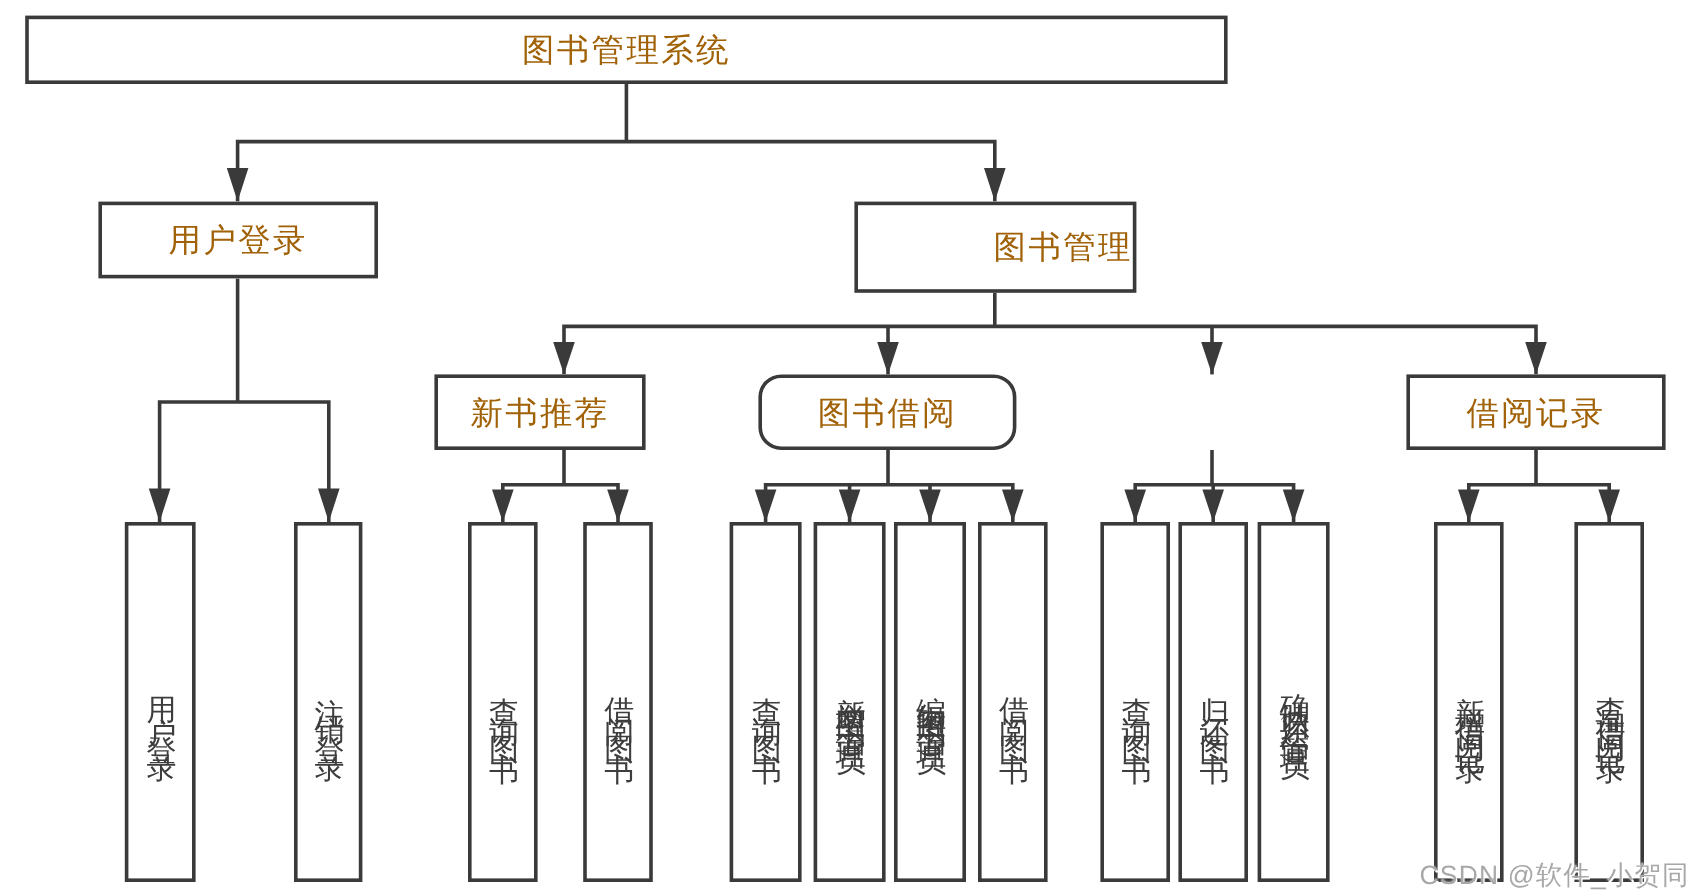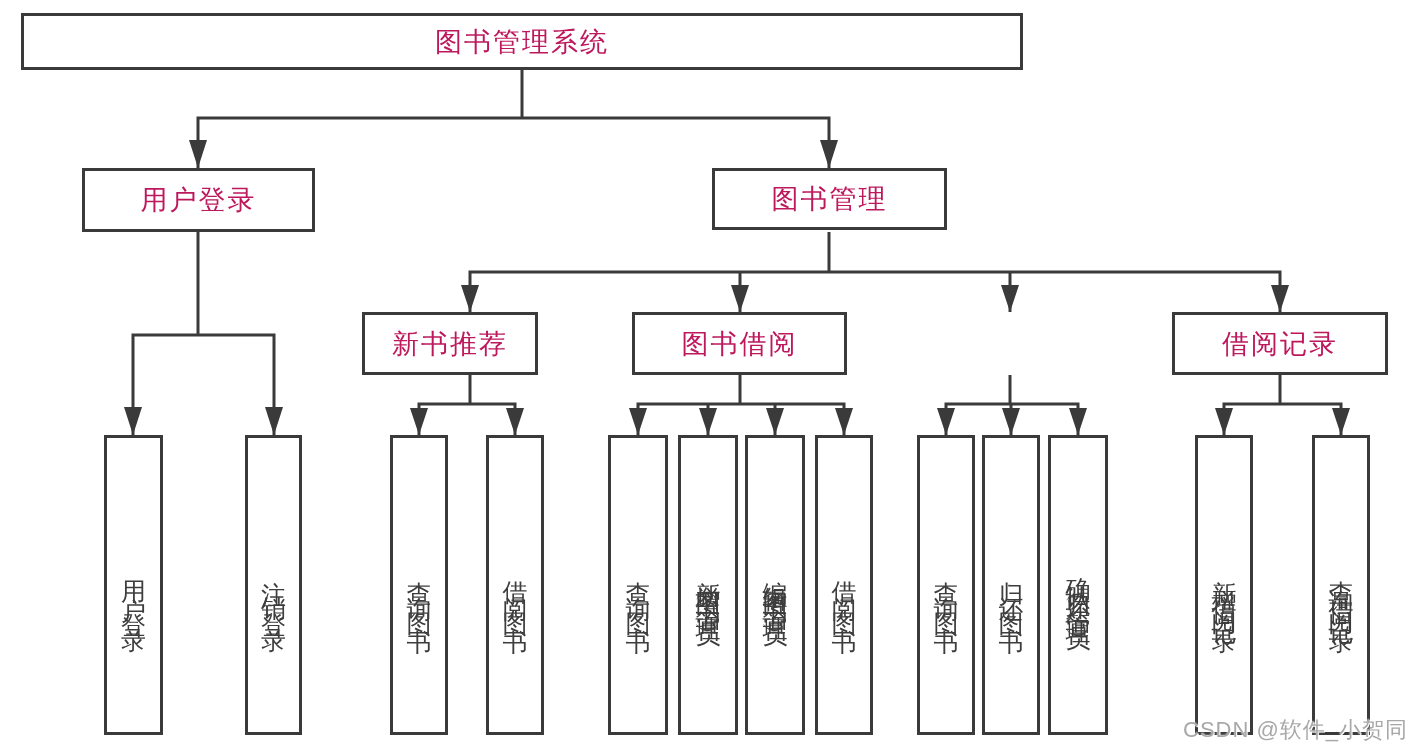--- a/index.html
+++ b/index.html
@@ -29,7 +29,7 @@
   .hlabel {
     font-size: 27px;
     letter-spacing: 2px;
-    color: #be185d;
+    color: #a16207;
     white-space: nowrap;
   }
   .leaf { }

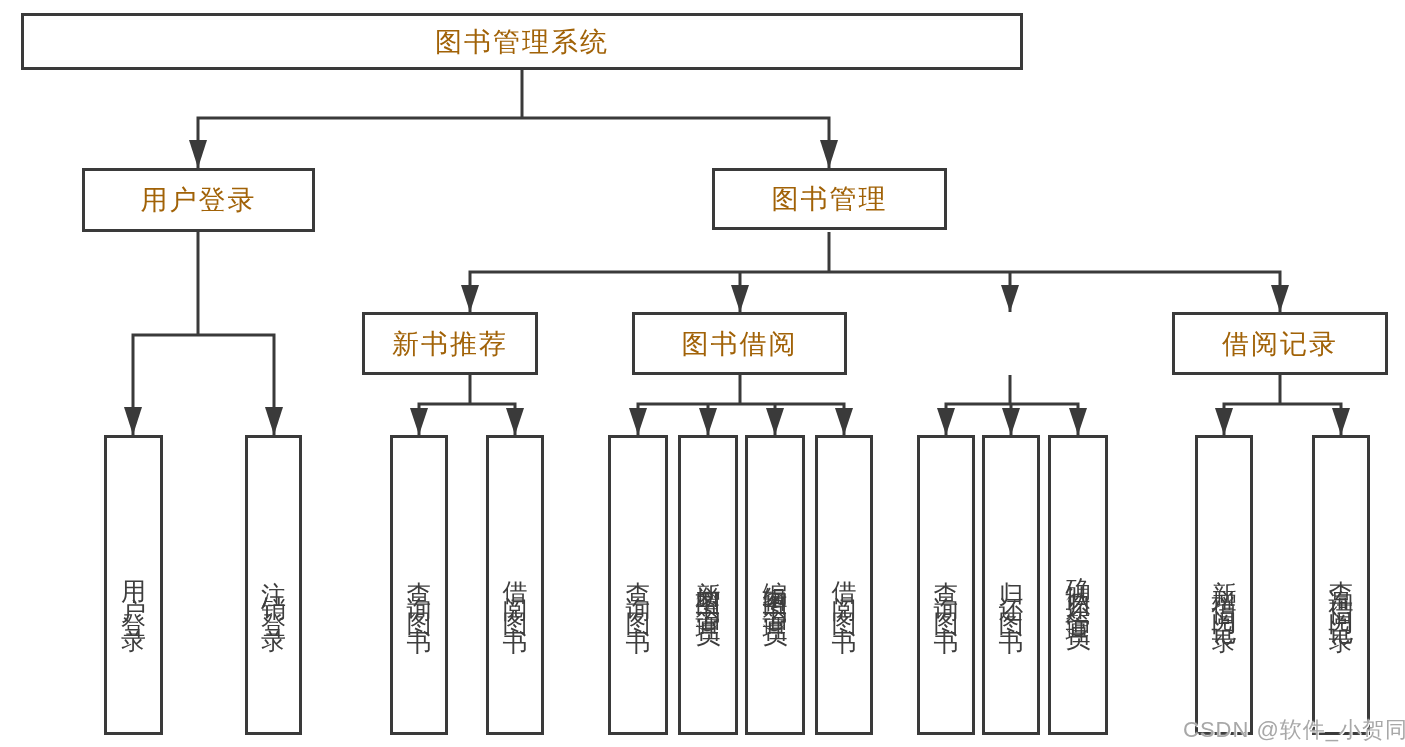--- a/index.html
+++ b/index.html
@@ -122,7 +122,7 @@
   <div class="box" style="left:82px; top:168px; width:233px; height:64px;">
     <span class="hlabel">用户登录</span>
   </div>
-  <div class="box" style="left:712px; top:168px; width:235px; height:62px;">
+  <div class="box" style="left:712px; top:168px; width:235px; height:76px;justify-content:flex-end;">
     <span class="hlabel">图书管理</span>
   </div>
 

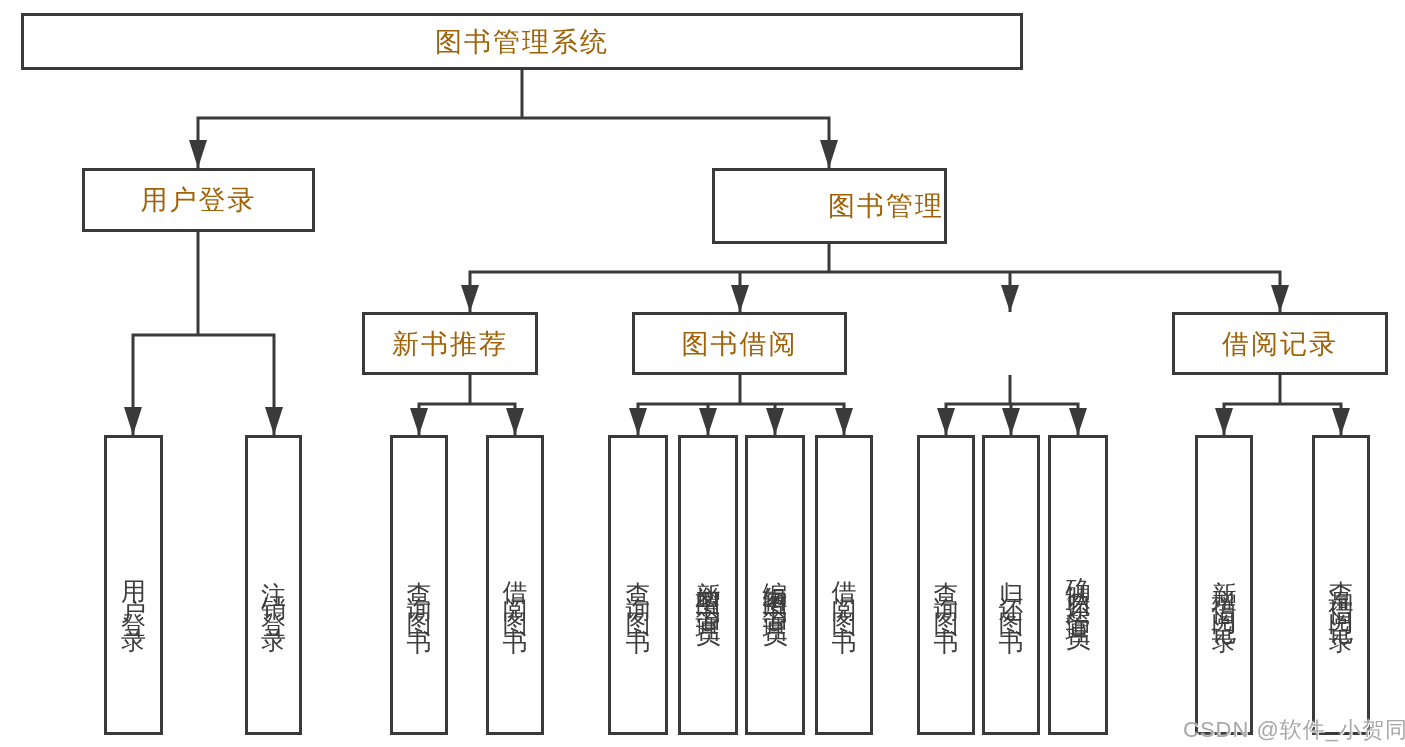--- a/index.html
+++ b/index.html
@@ -129,7 +129,7 @@
   <div class="box" style="left:362px; top:312px; width:176px; height:63px;">
     <span class="hlabel">新书推荐</span>
   </div>
-  <div class="box" style="left:632px; top:312px; width:215px; height:63px;">
+  <div class="box" style="left:632px; top:312px; width:215px; height:63px;border-radius:19px;">
     <span class="hlabel">图书借阅</span>
   </div>
   <div class="box" style="left:1172px; top:312px; width:216px; height:63px;">

